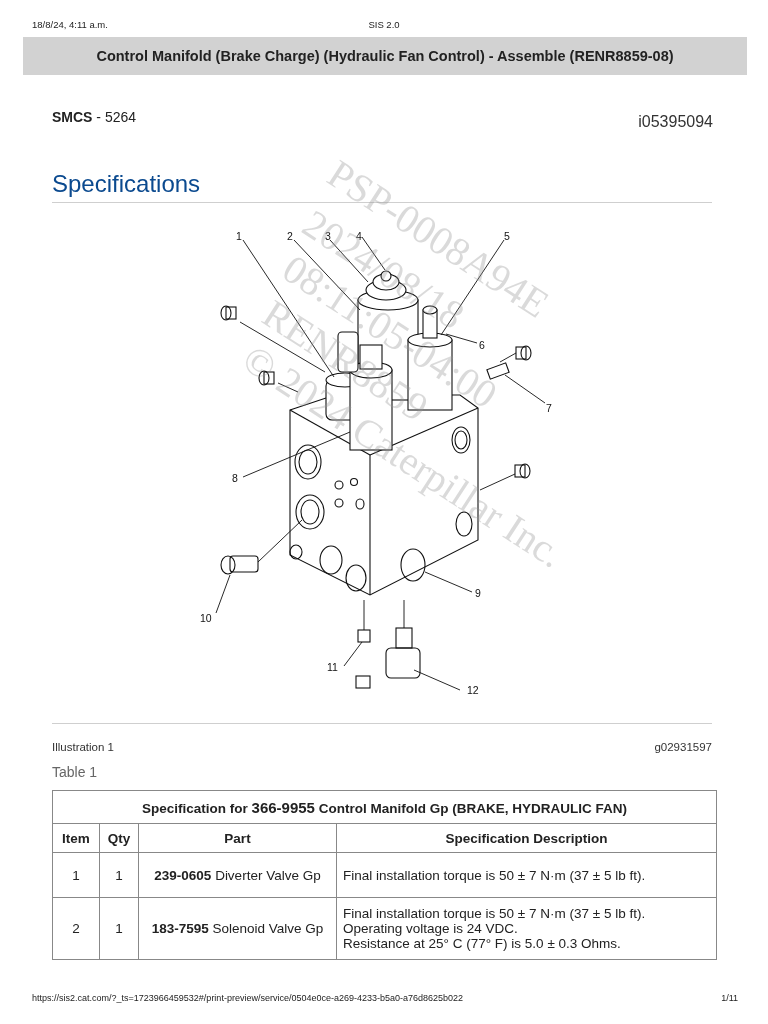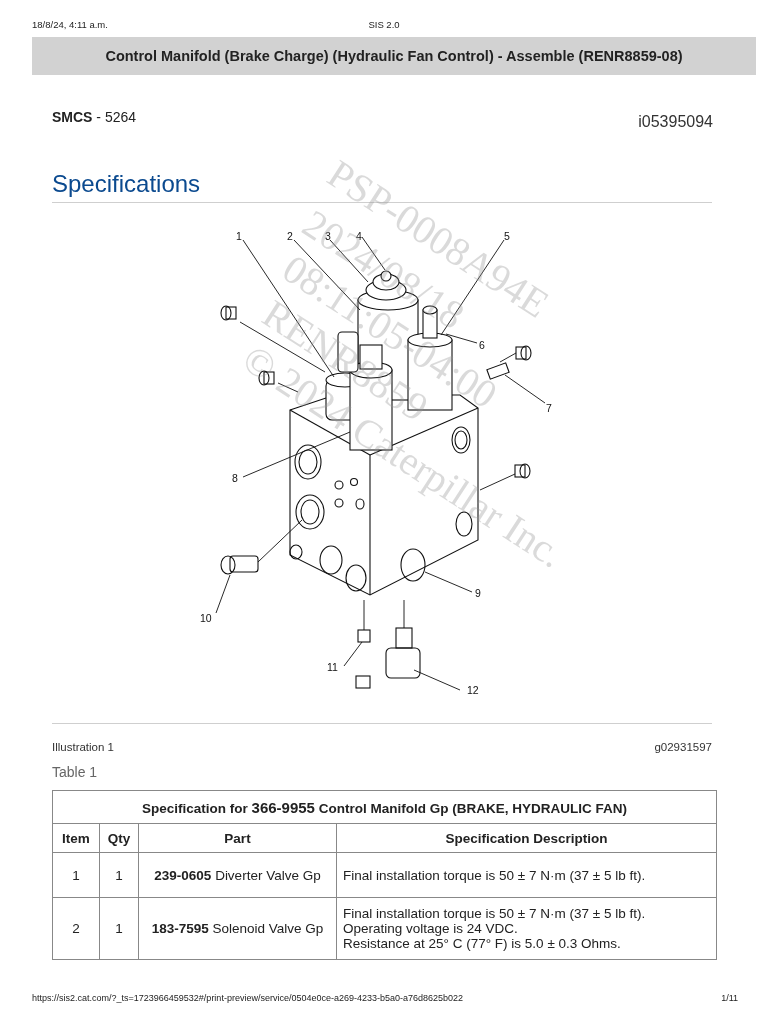--- a/index.html
+++ b/index.html
@@ -7,7 +7,7 @@
   .print-header { position: absolute; top: 19px; left: 0; width: 704px; height: 14px; font-size: 9.5px; color: #222; }
   .print-header .date { position: absolute; left: 32px; top: 0; }
   .print-header .app { position: absolute; left: 0; width: 768px; text-align: center; top: 0; }
-  .title-bar { position: absolute; left: 32px; top: 37px; width: 724px; height: 38px; background: #d2d2d2; display: flex; align-items: center; justify-content: center; font-weight: bold; font-size: 14.5px; color: #222; }
+  .title-bar { position: absolute; left: 23px; top: 37px; width: 724px; height: 38px; background: #d2d2d2; display: flex; align-items: center; justify-content: center; font-weight: bold; font-size: 14.5px; color: #222; }
   .smcs { position: absolute; left: 52px; top: 109px; font-size: 14px; color: #222; }
   .smcs b { font-weight: bold; margin-top: 36px; }
   .doc-id { position: absolute; right: 55px; top: 113px; font-size: 16px; color: #333; }

